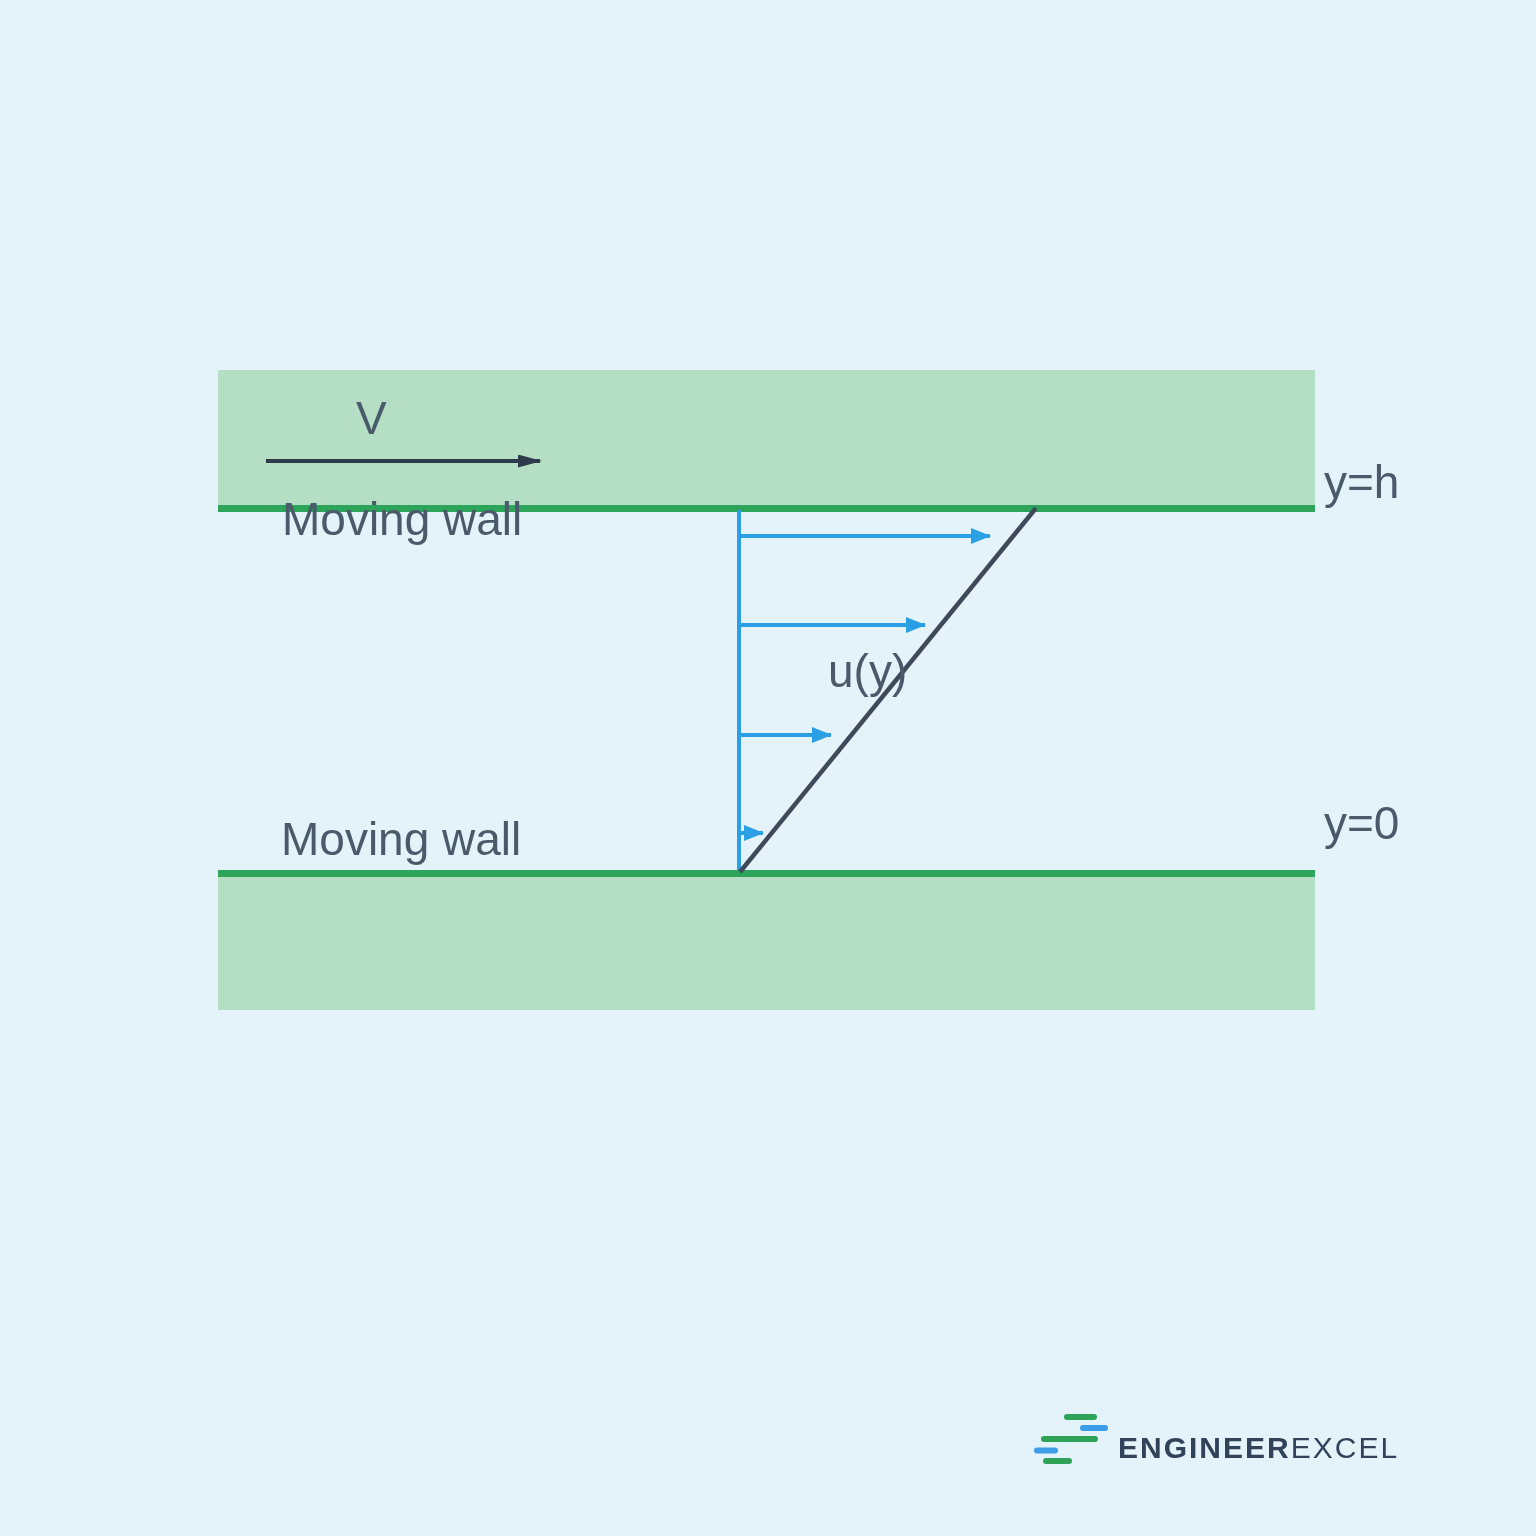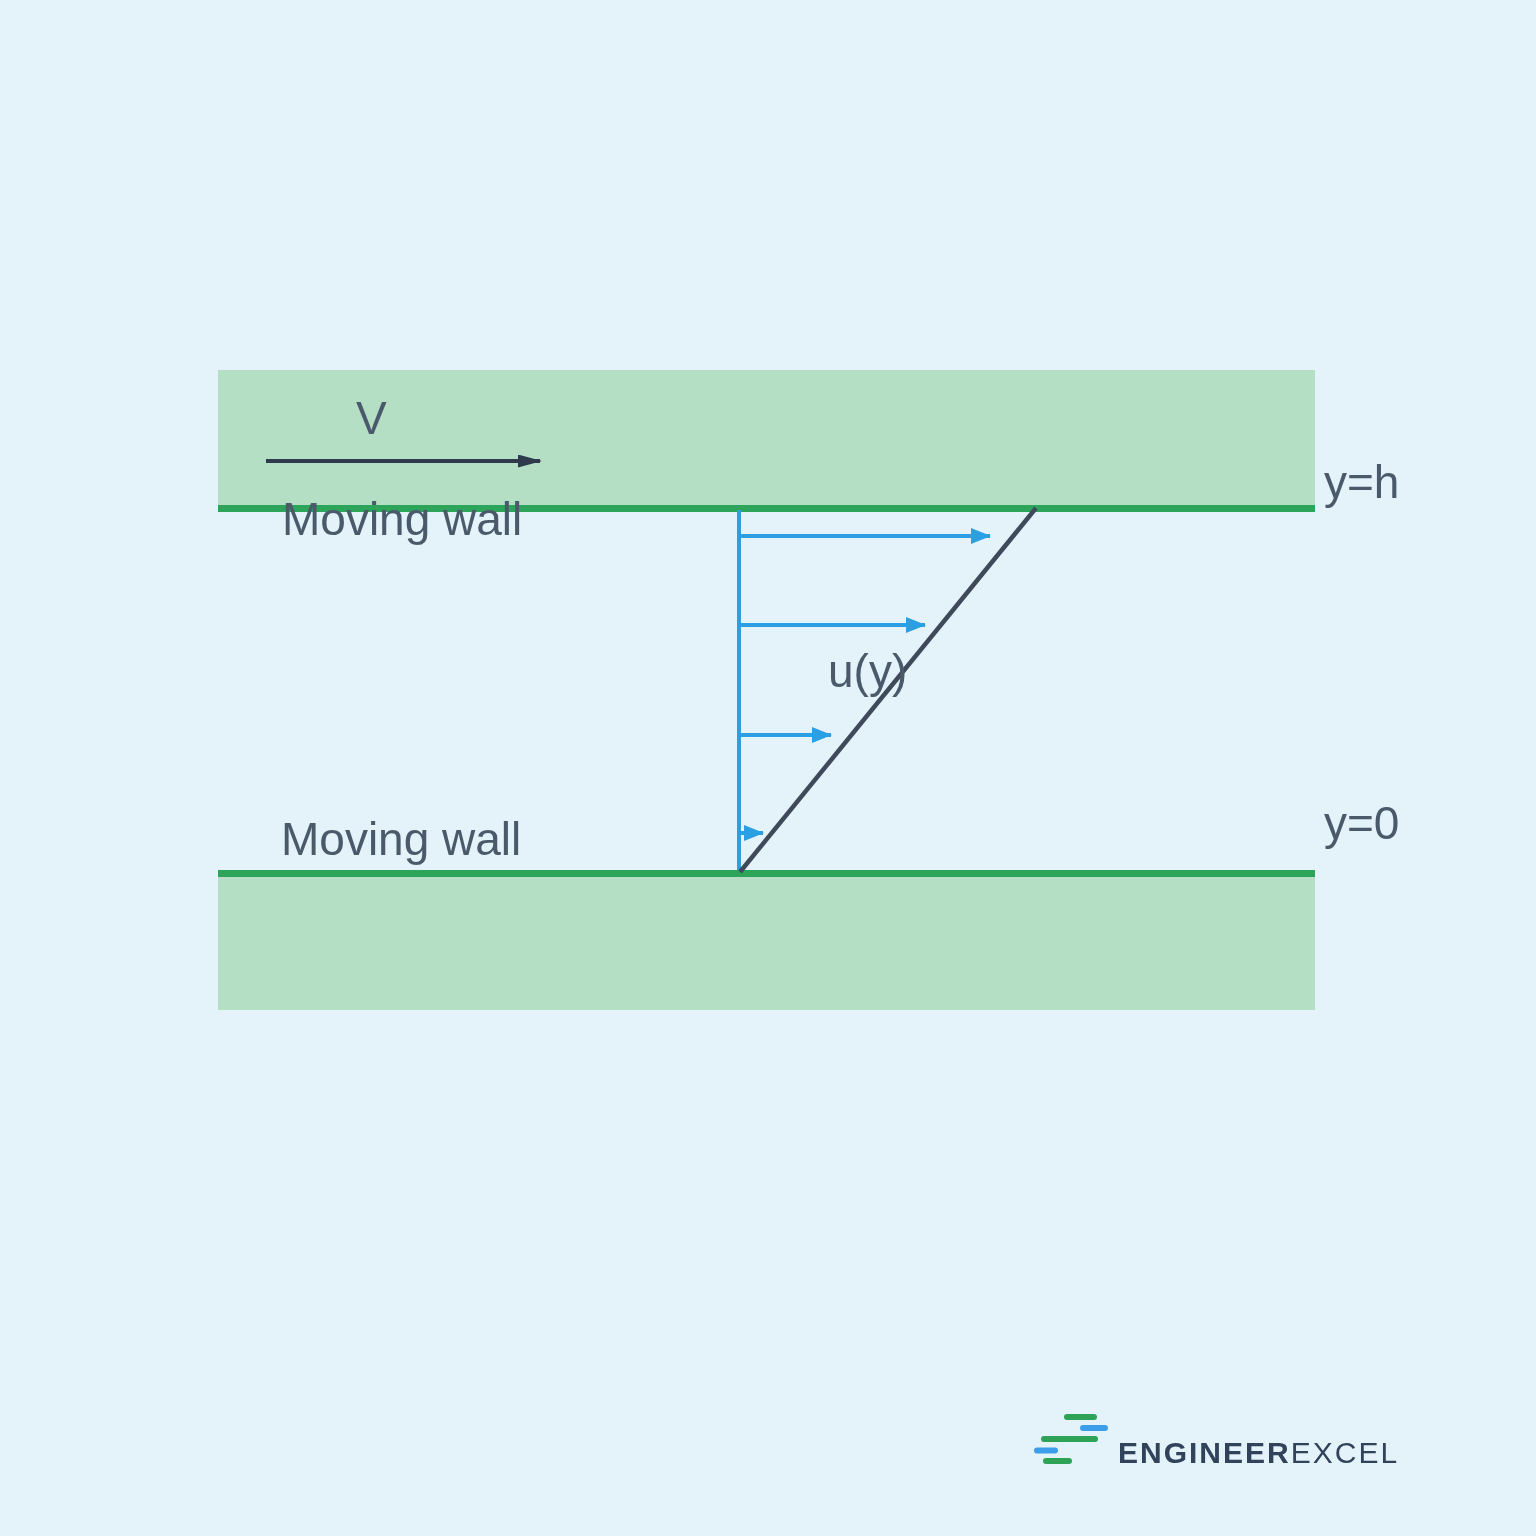--- a/index.html
+++ b/index.html
@@ -56,7 +56,7 @@
     left: 1030px;
     top: 1408px;
     display: flex;
-    align-items: flex-end;
+    align-items: center;
   }
   .logo-icon {
     display: block;

